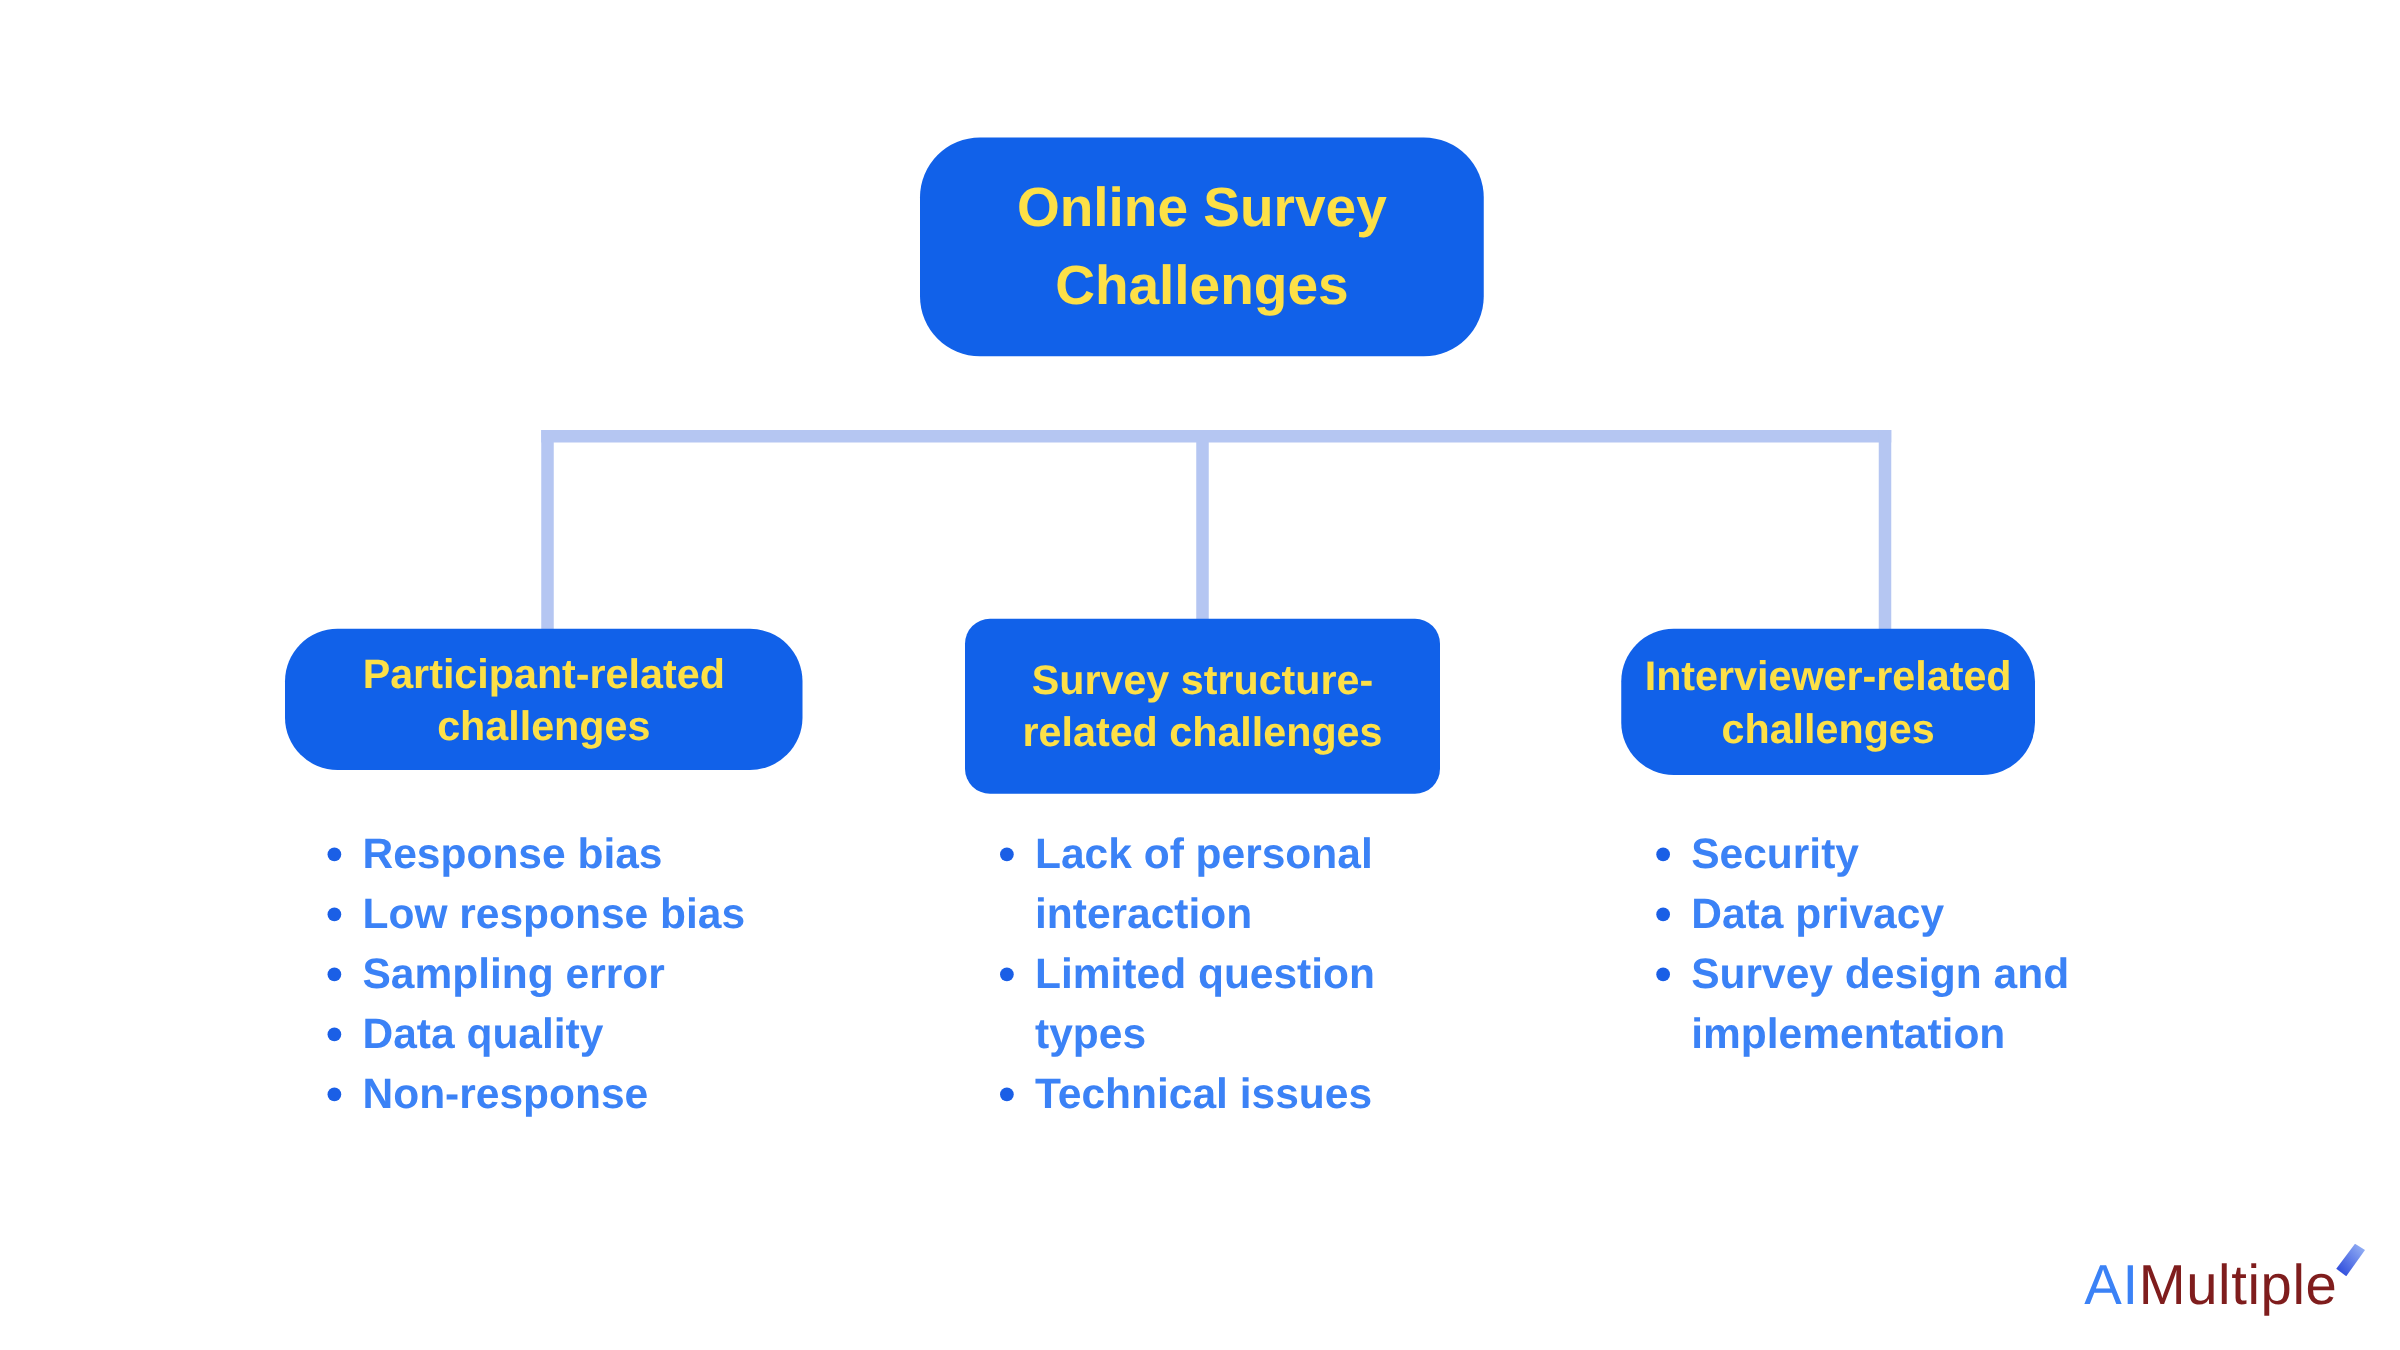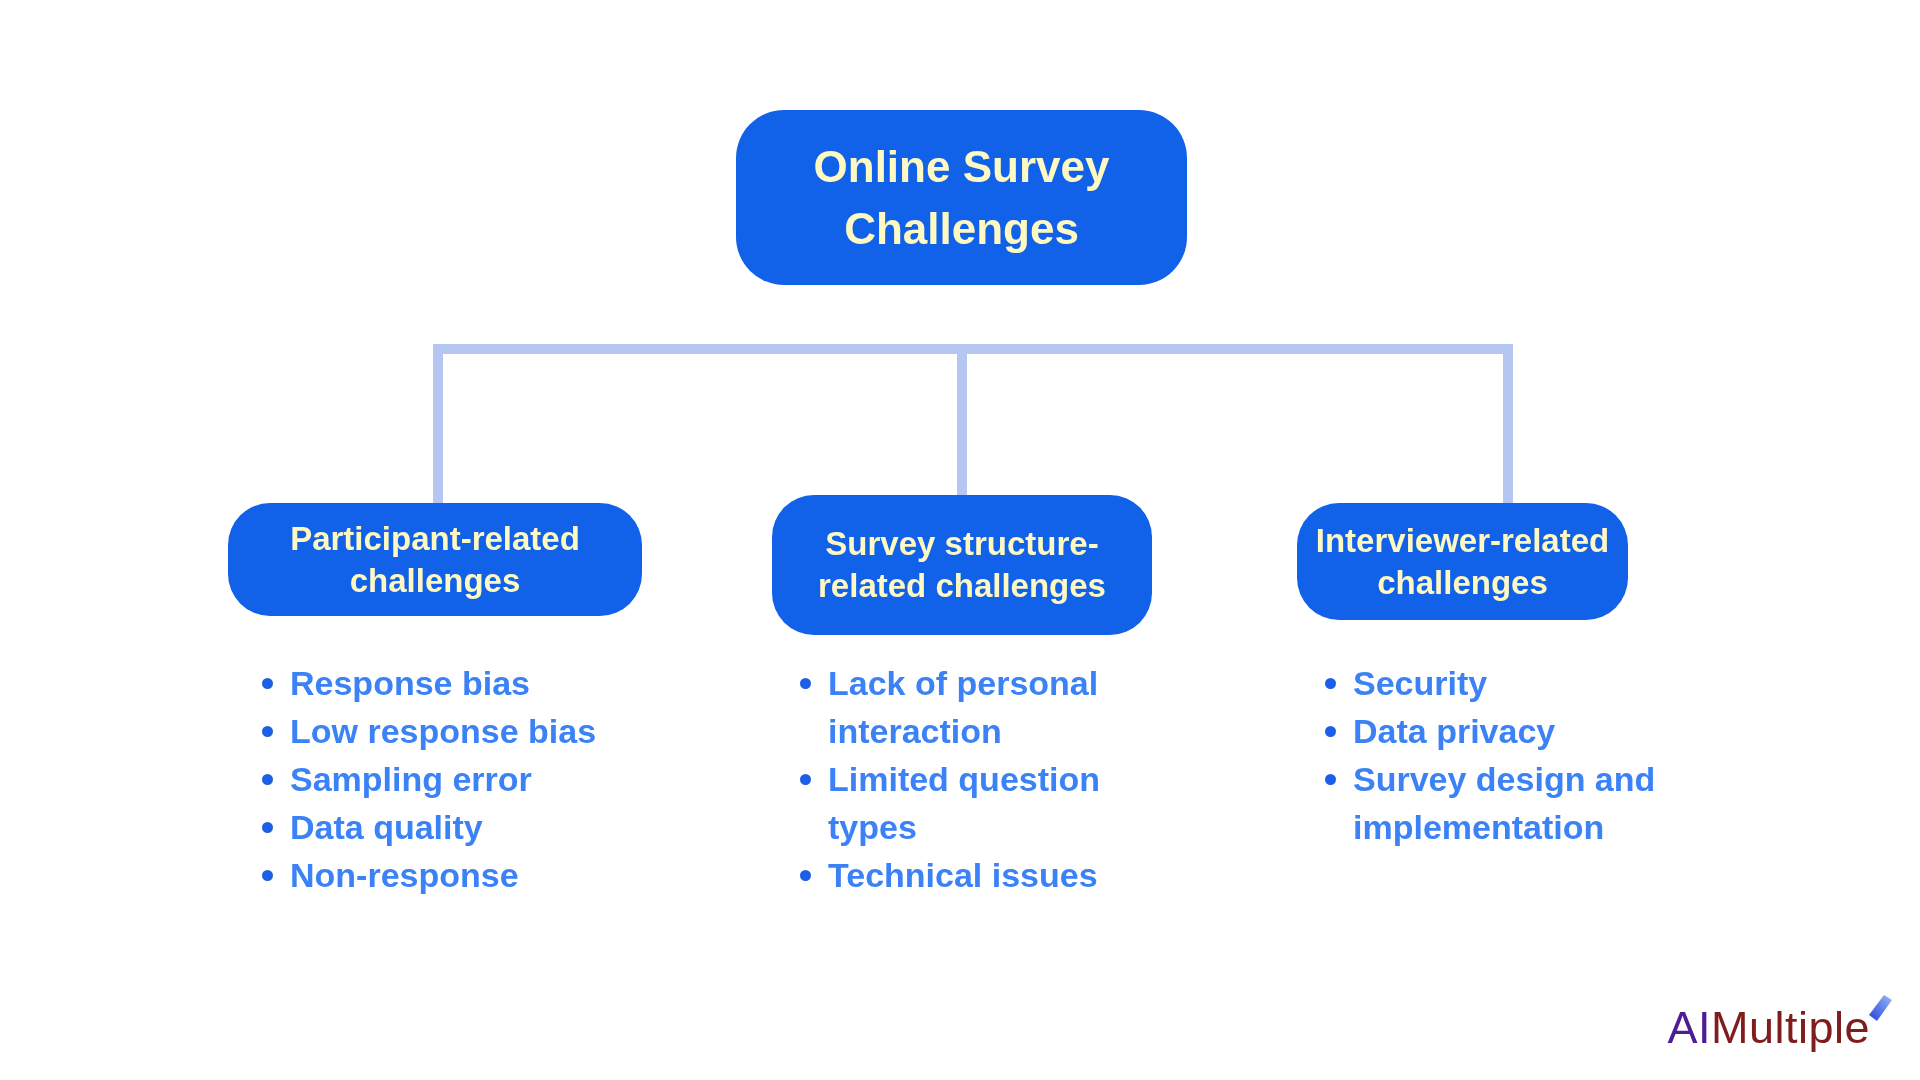--- a/index.html
+++ b/index.html
@@ -17,7 +17,7 @@
   .node {
     position: absolute;
     background: #1161e9;
-    color: #fef9c3;
+    color: #fde047;
     display: flex;
     align-items: center;
     justify-content: center;

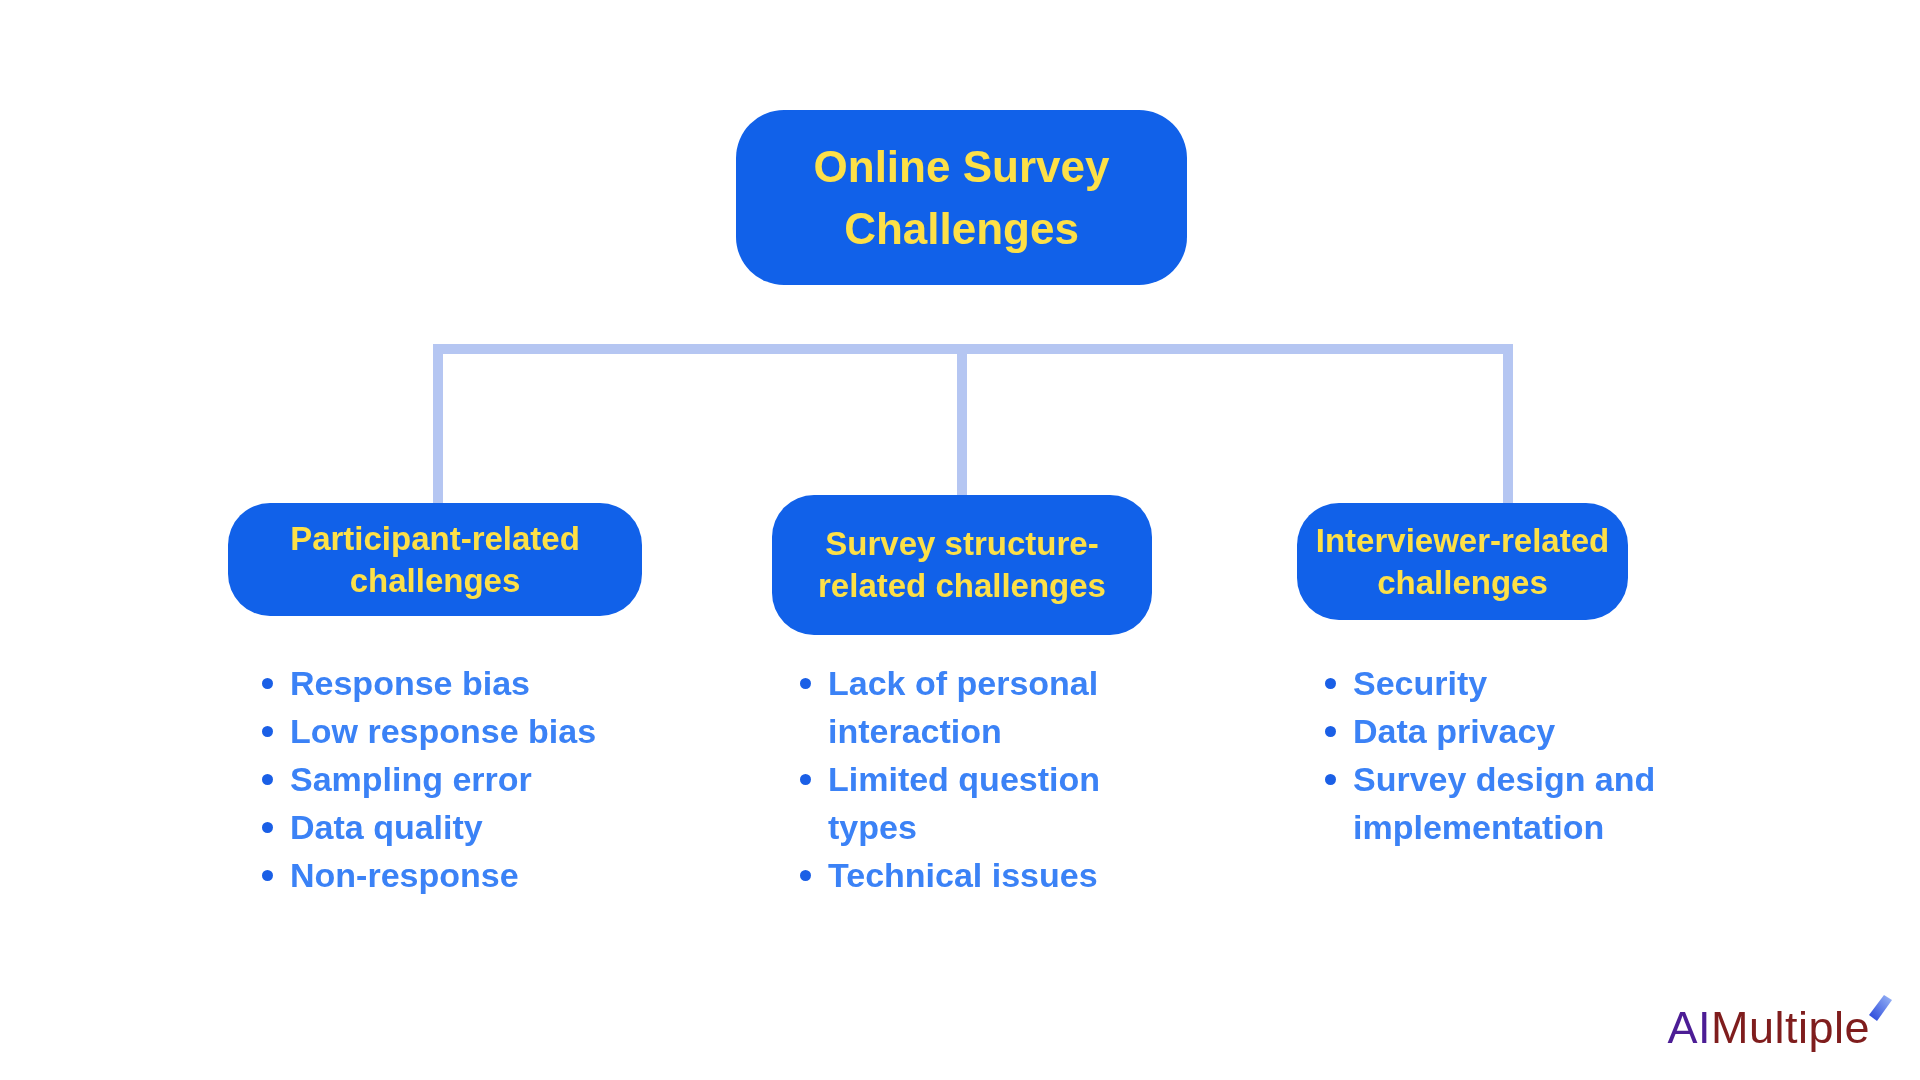--- a/index.html
+++ b/index.html
@@ -37,7 +37,7 @@
     line-height: 42px;
   }
   .node-branch-1 { left: 228px;  top: 503px; width: 414px; height: 113px; padding: 4px 20px; }
-  .node-branch-2 { left: 772px;  top: 495px; width: 380px; height: 140px; padding: 0 40px; }
+  .node-branch-2 { left: 772px;  top: 495px; width: 380px; height: 140px; padding: 0 40px; border-radius: 20px; }
   .node-branch-3 { left: 1297px; top: 503px; width: 331px; height: 117px; padding: 0 4px; }
 
   

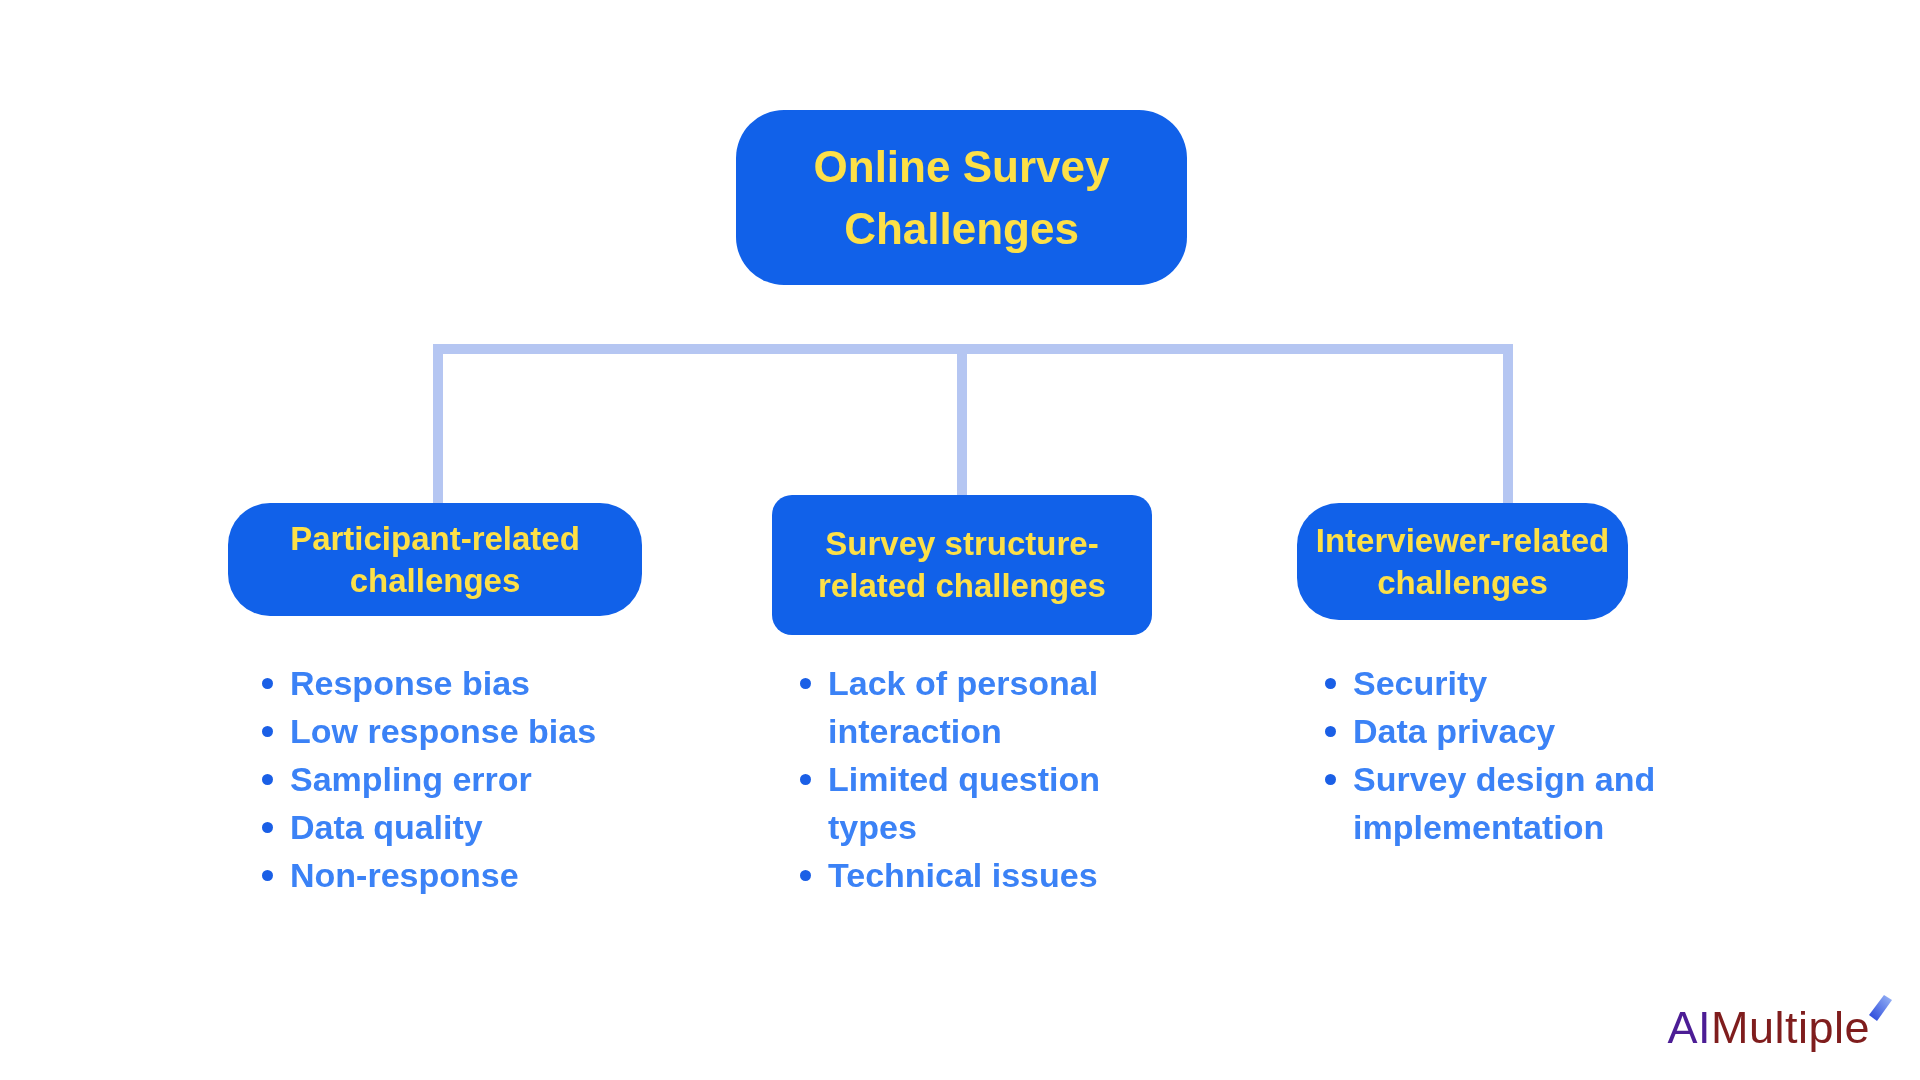--- a/index.html
+++ b/index.html
@@ -84,7 +84,7 @@
     font-weight: 500;
     letter-spacing: 0.5px;
   }
-  .logo .logo-ai   { color: #4c1d95; }
+  .logo .logo-ai   { color: #3b82f6; }
   .logo .logo-rest { color: #7f1d1d; }
   .logo .bolt {
     margin-left: -2px;

